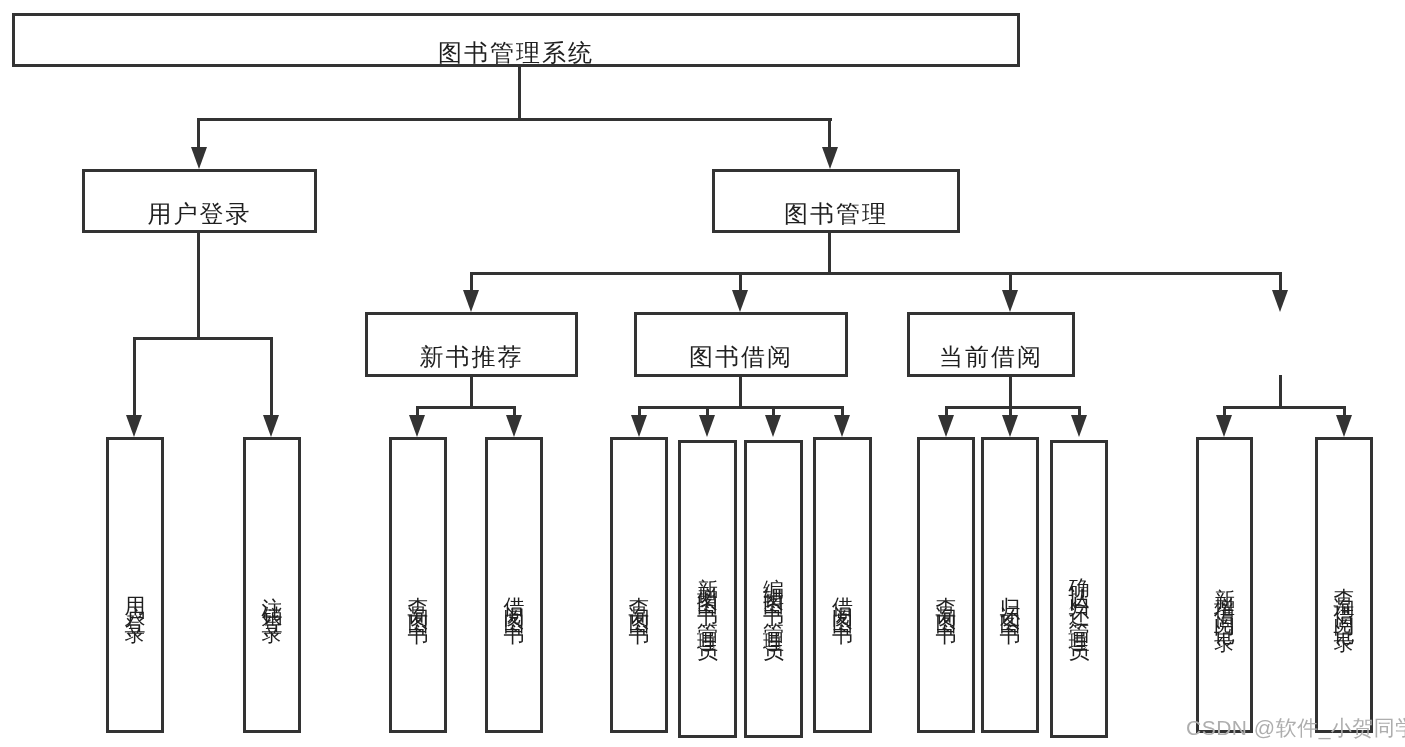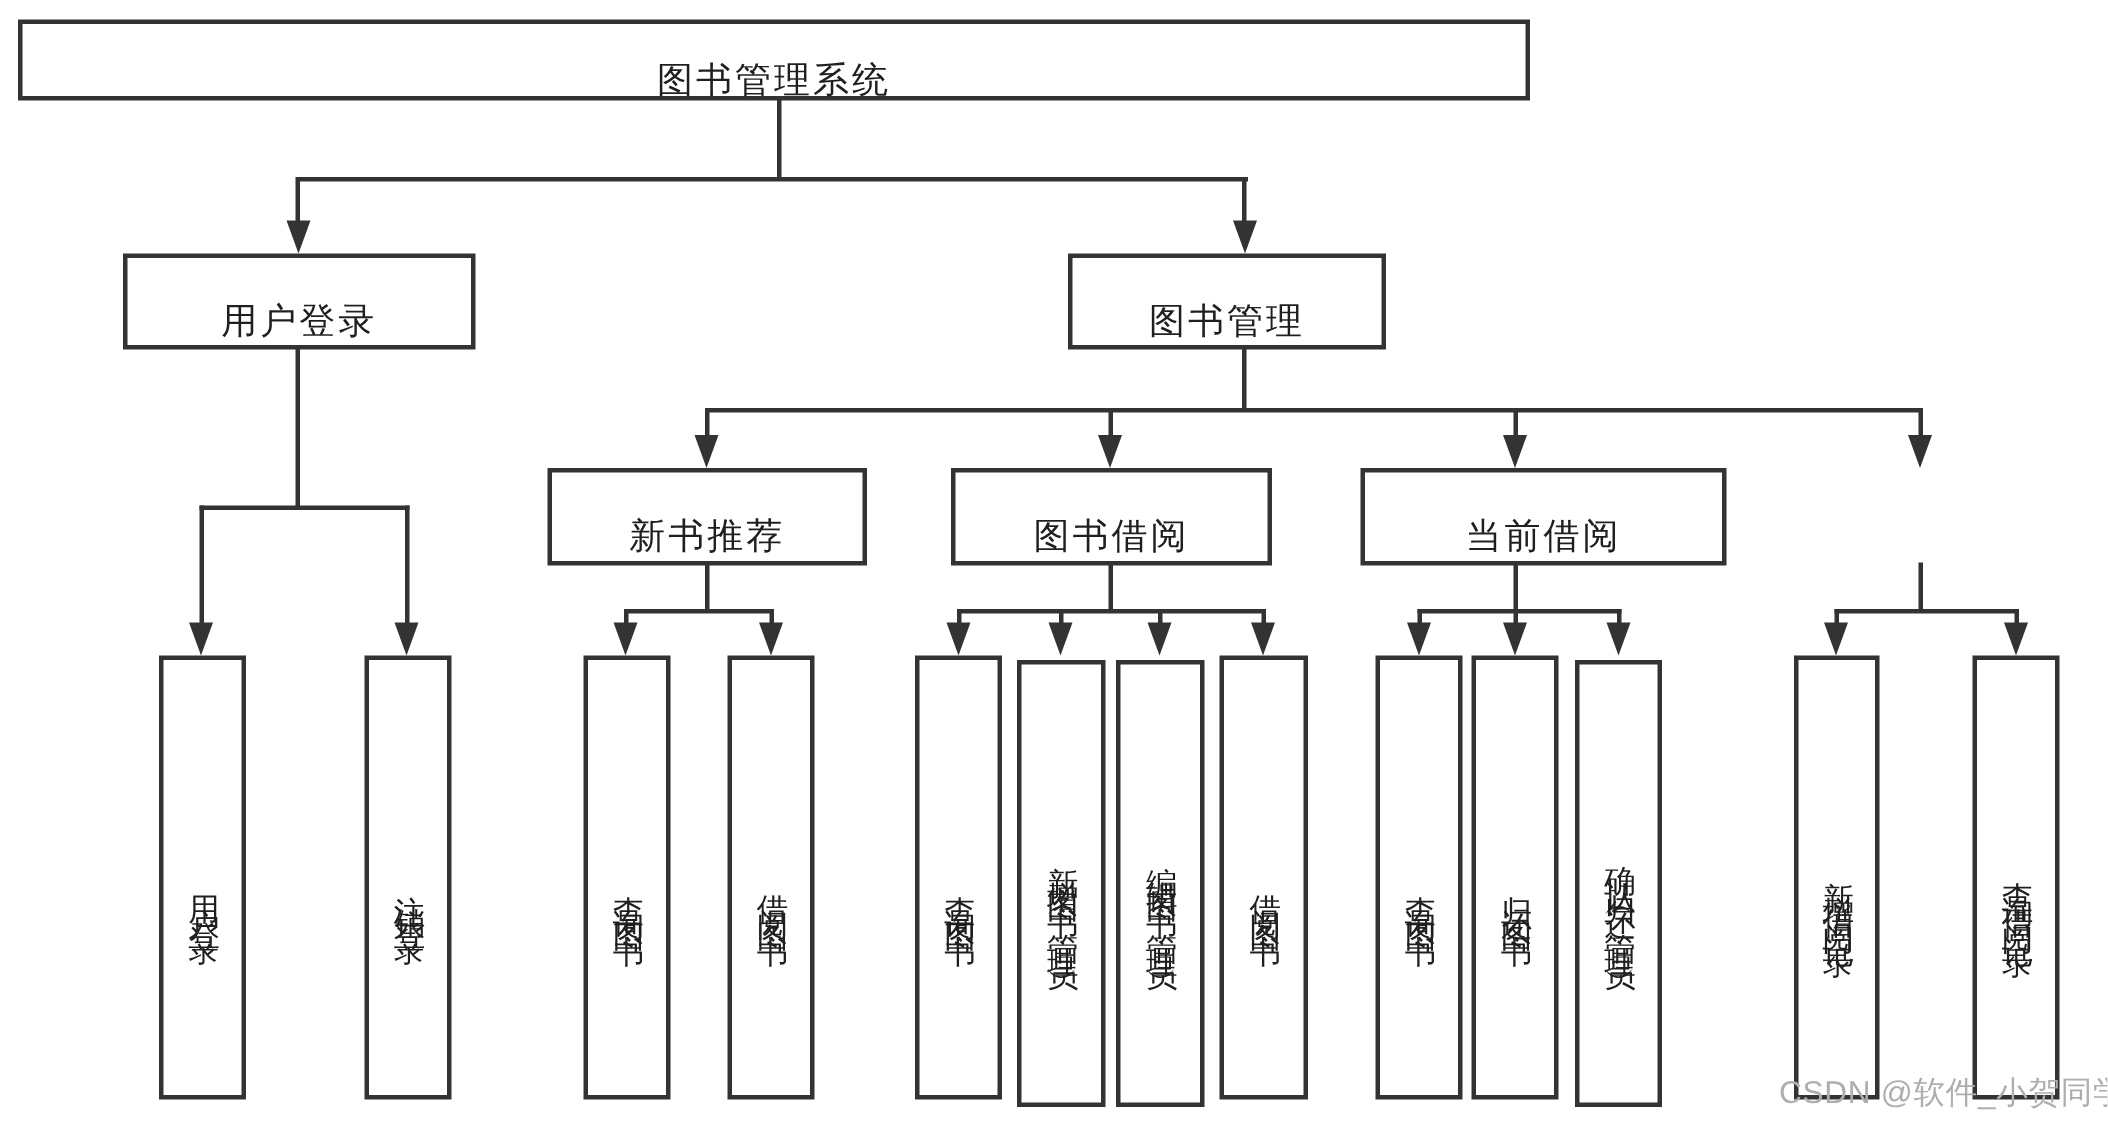--- a/index.html
+++ b/index.html
@@ -74,7 +74,7 @@
   <div class="box" style="left:82px; top:169px; width:235px; height:64px;">
     <span class="lbl">用户登录</span>
   </div>
-  <div class="box" style="left:712px; top:169px; width:212px; height:64px;">
+  <div class="box" style="left:712px; top:169px; width:248px; height:64px;">
     <span class="lbl">图书管理</span>
   </div>
 

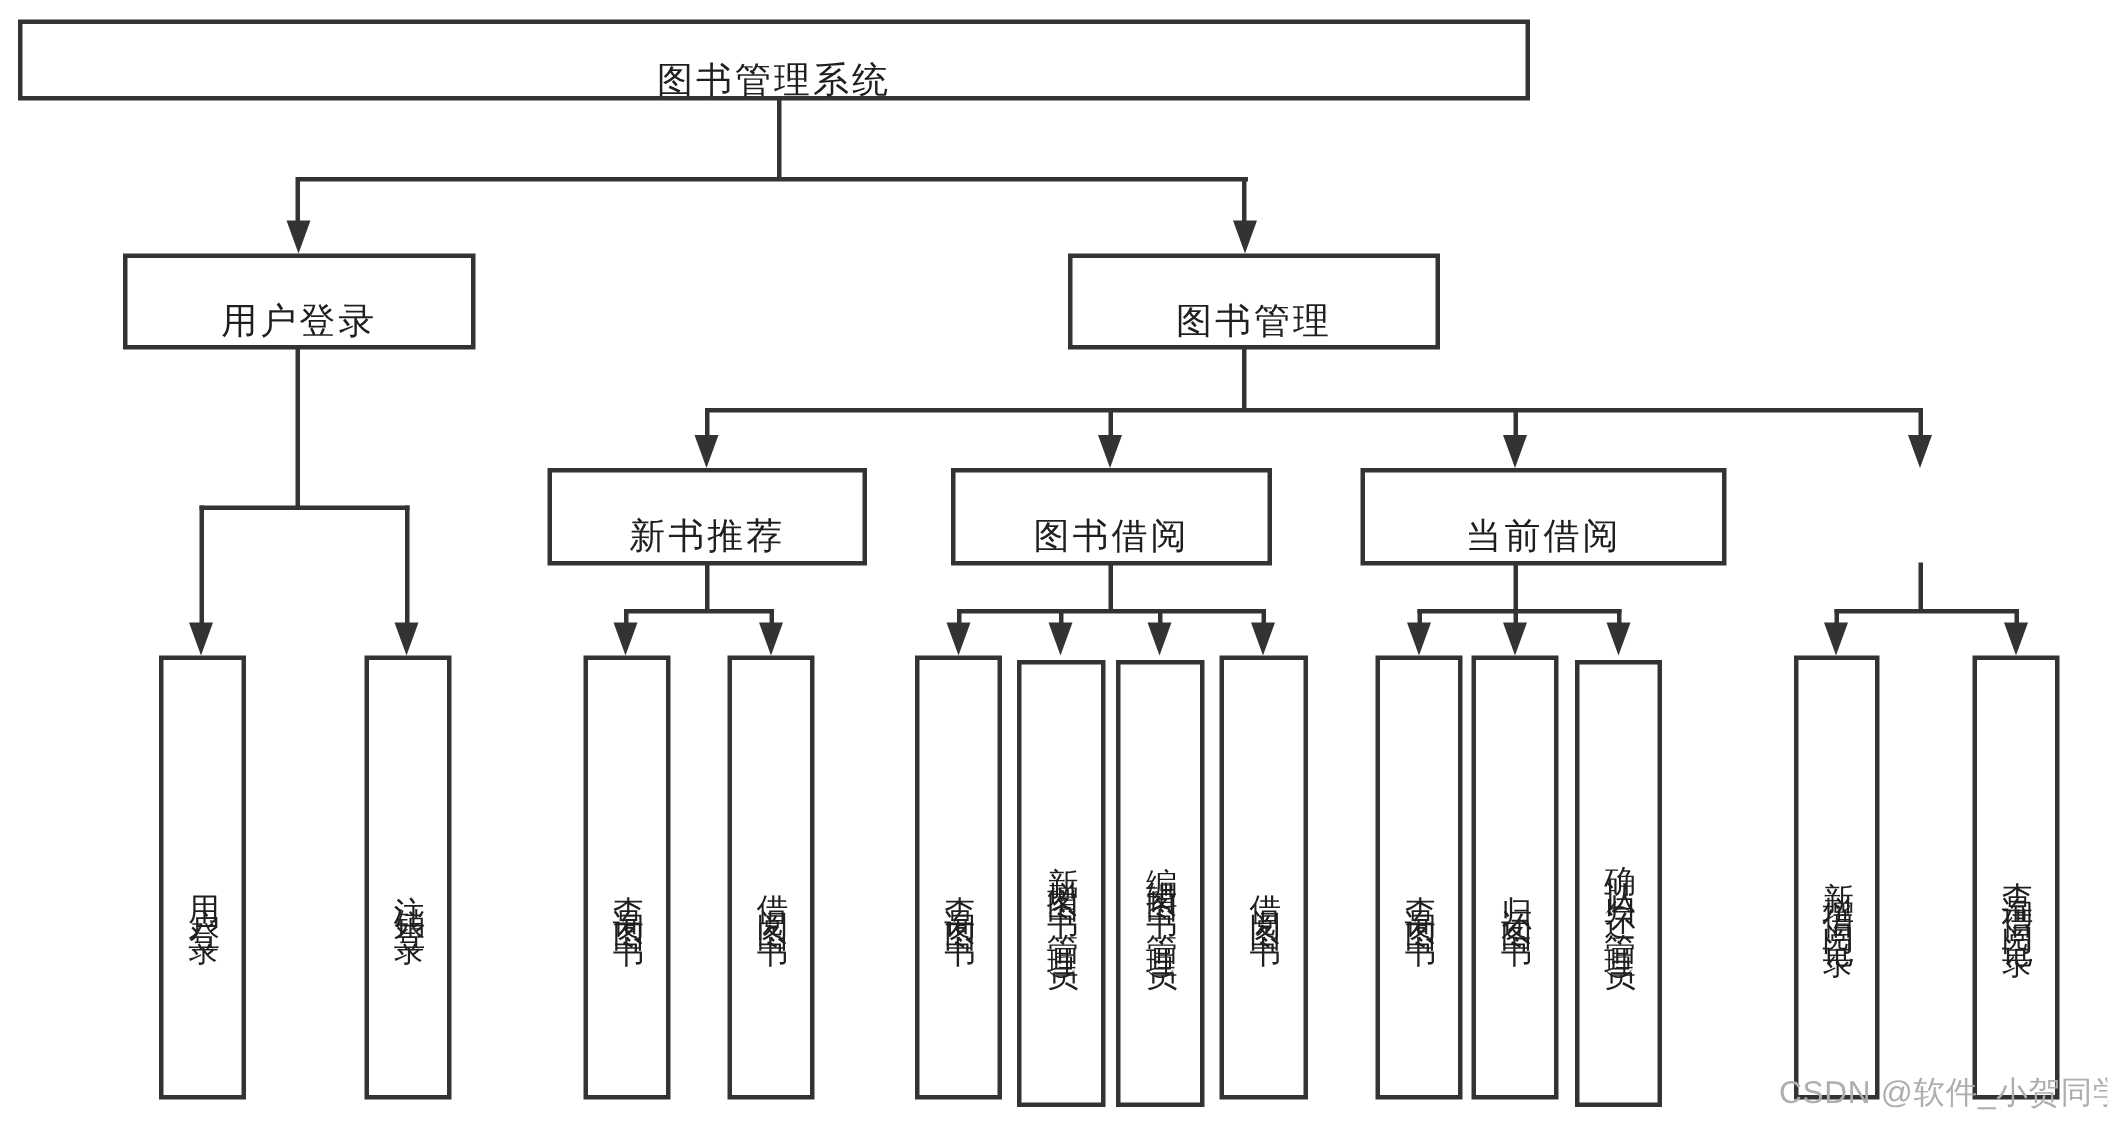--- a/index.html
+++ b/index.html
@@ -102,7 +102,7 @@
   <div class="box" style="left:634px; top:312px; width:214px; height:65px;">
     <span class="lbl">图书借阅</span>
   </div>
-  <div class="box" style="left:907px; top:312px; width:244px; height:65px;">
+  <div class="box" style="left:907px; top:312px; width:168px; height:65px;">
     <span class="lbl">当前借阅</span>
   </div>
 

